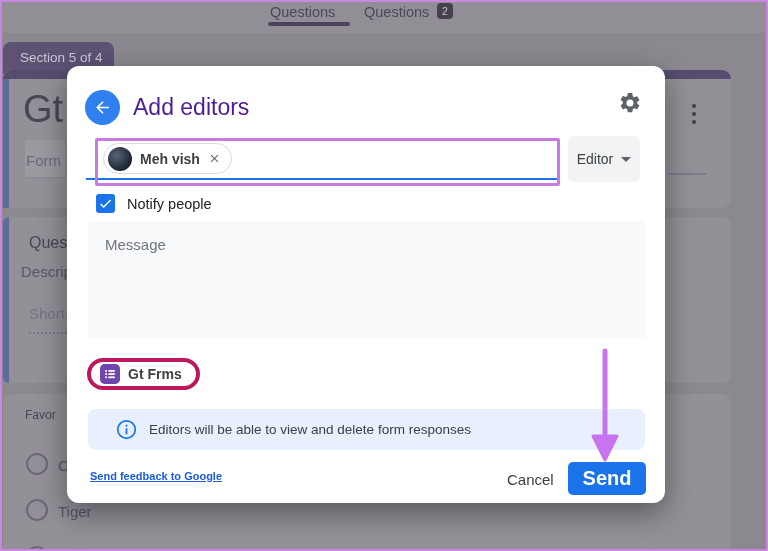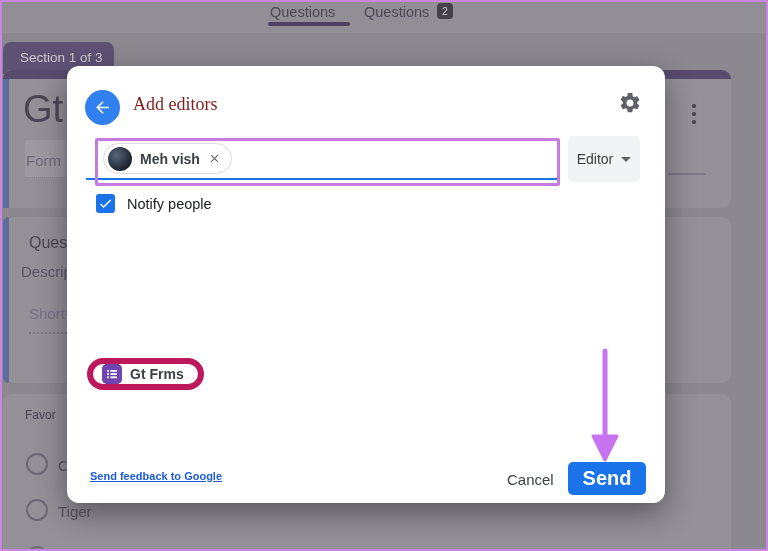--- a/index.html
+++ b/index.html
@@ -87,7 +87,7 @@
   <div class="abs tab-label" style="left:362px;">Questions</div>
   <div class="abs resp-badge">2</div>
 
-  <div class="abs section-badge">Section 1 of 3</div>
+  <div class="abs section-badge">Section 5 of 4</div>
 
   <div class="abs card" style="left:1px;top:68px;width:728px;height:138px;"></div>
   <div class="abs card-topbar"></div>

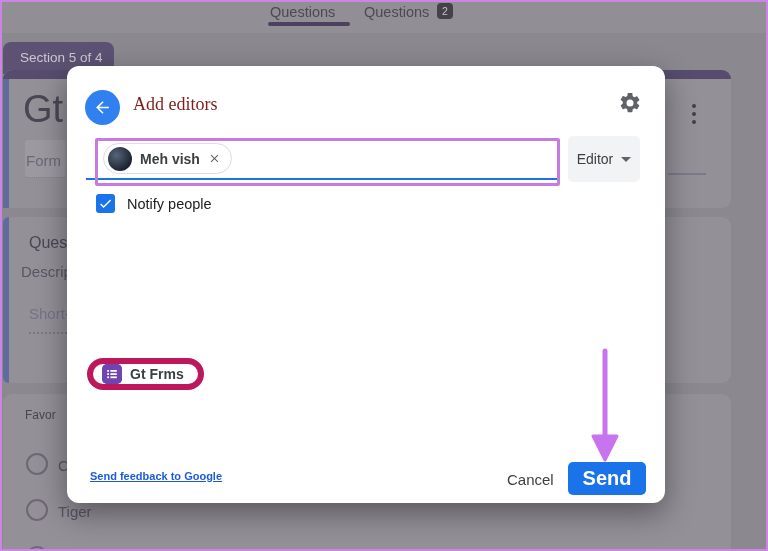--- a/index.html
+++ b/index.html
@@ -40,7 +40,7 @@
           box-shadow:0 10px 30px rgba(0,0,0,.40);z-index:5;}
   .back-btn{left:18px;top:24px;width:35px;height:35px;border-radius:50%;background:#3080f0;
             display:flex;align-items:center;justify-content:center;border:none;cursor:pointer;}
-  .dlg-title{left:66px;top:28px;font-size:18px;color:#7f1d1d;font-family:Liberation Serif, serif;}
+  .dlg-title{left:66px;top:28px;font-size:23px;color:#4c1d95;}
   .gear-btn{left:551px;top:25px;width:24px;height:24px;border:none;background:transparent;padding:0;cursor:pointer;}
   .blue-underline{left:19px;top:112px;width:473px;height:2px;background:#1a73e8;}
   .hl-box{left:28px;top:72px;width:465px;height:48px;border:3px solid #c77be0;border-radius:2px;}

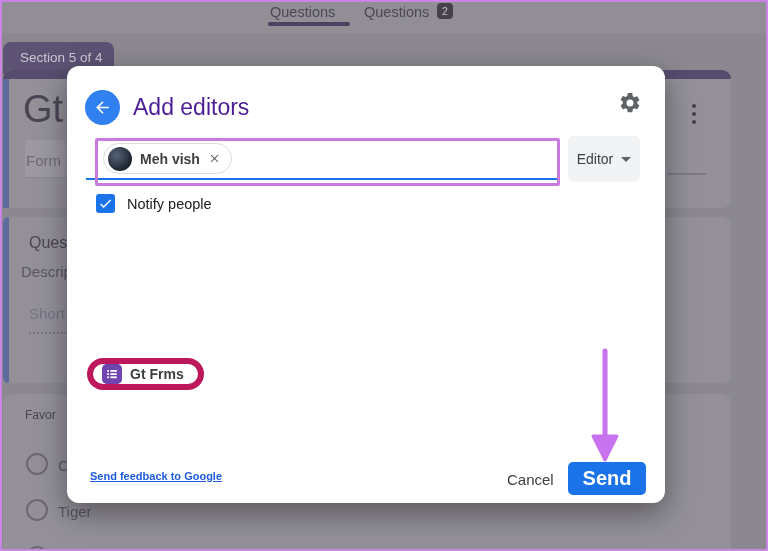--- a/index.html
+++ b/index.html
@@ -155,6 +155,7 @@
     </div>
     <div class="abs notify-label">Notify people</div>
 
+    <textarea class="abs msg-area" placeholder="Message" style=""></textarea>
 
     <div class="abs owner-chip">
       <svg class="forms-ico" width="20" height="20" viewBox="0 0 20 20">

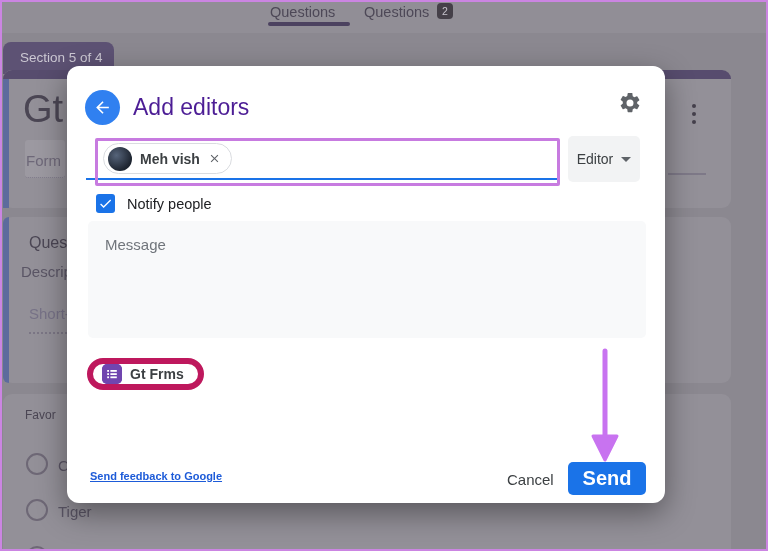--- a/index.html
+++ b/index.html
@@ -60,7 +60,7 @@
   .msg-area{left:21px;top:155px;width:558px;height:117px;background:#f8f9fa;border:none;
             border-radius:5px;resize:none;padding:15px 17px;font-size:15px;color:#202124;}
   .msg-area::placeholder{color:#70757b;}
-  .owner-chip{left:20px;top:292px;height:32px;border:6px solid #be185d;border-radius:16px;
+  .owner-chip{left:20px;top:292px;height:32px;border:4px solid #be185d;border-radius:16px;
               background:#fff;display:flex;align-items:center;padding:0 14px 0 9px;gap:8px;}
   .forms-ico{width:20px;height:20px;background:#7045af;border-radius:5px;display:block;}
   .owner-name{font-size:14px;font-weight:bold;color:#3c4043;}

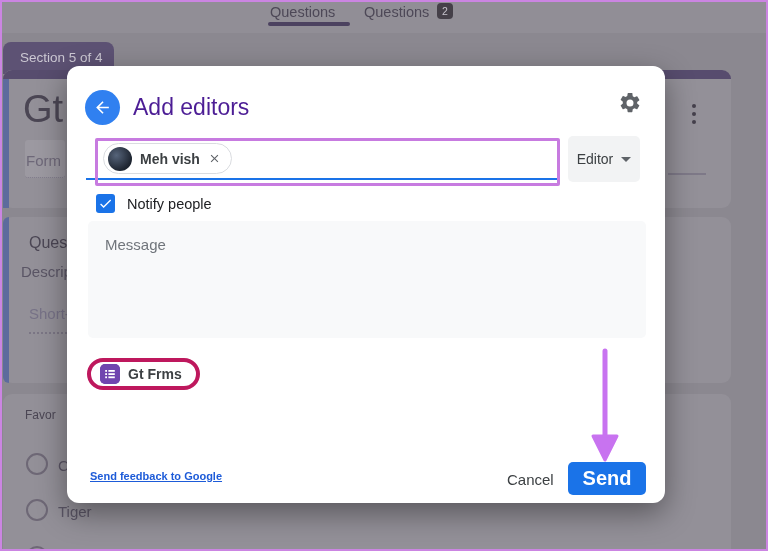--- a/index.html
+++ b/index.html
@@ -170,6 +170,14 @@
       <span class="owner-name">Gt Frms</span>
     </div>
 
+    <div class="abs banner">
+      <svg width="21" height="21" viewBox="0 0 24 24">
+        <circle cx="12" cy="12" r="10" fill="none" stroke="#1a73e8" stroke-width="2"></circle>
+        <rect x="11" y="10.5" width="2" height="7" fill="#1a73e8"></rect>
+        <rect x="11" y="6.5" width="2" height="2.2" fill="#1a73e8"></rect>
+      </svg>
+      <span class="banner-text">Editors will be able to view and delete form responses</span>
+    </div>
 
     <a class="abs feedback" href="#">Send feedback to Google</a>
     <button class="abs cancel-btn">Cancel</button>

